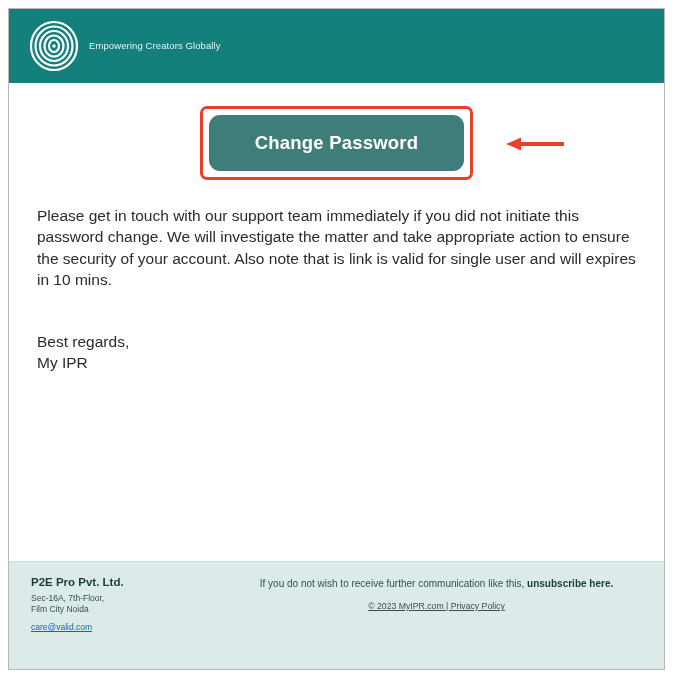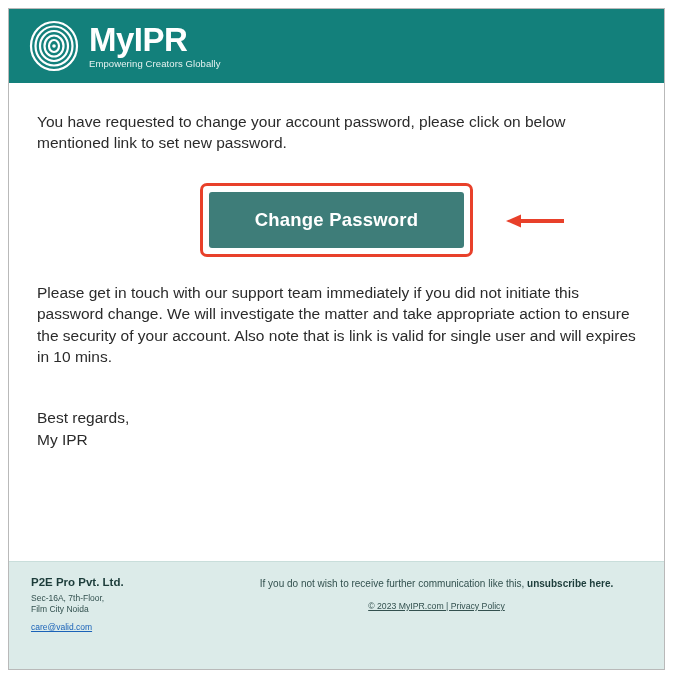--- a/index.html
+++ b/index.html
@@ -209,7 +209,6 @@
         </svg>
       </span>
       <span class="brand-text">
-        <span class="brand-name">MyIPR</span>
         <span class="brand-tagline">Empowering Creators Globally</span>
       </span>
     </div>

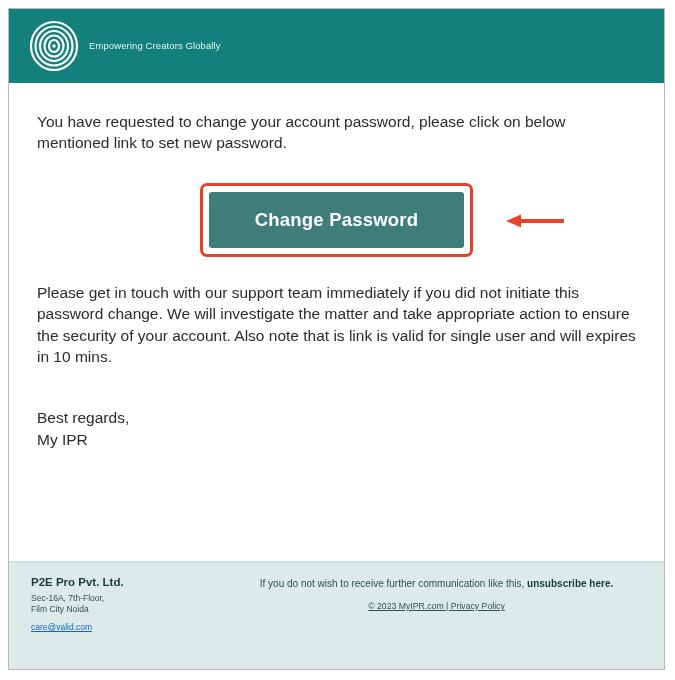--- a/index.html
+++ b/index.html
@@ -217,7 +217,6 @@
   <div class="body-area">
 
 
-    <div class="paragraph para-request">You have requested to change your account password, please click on below mentioned link to set new password.</div>
 
     <div class="cta-row">
       <div class="cta-highlight">

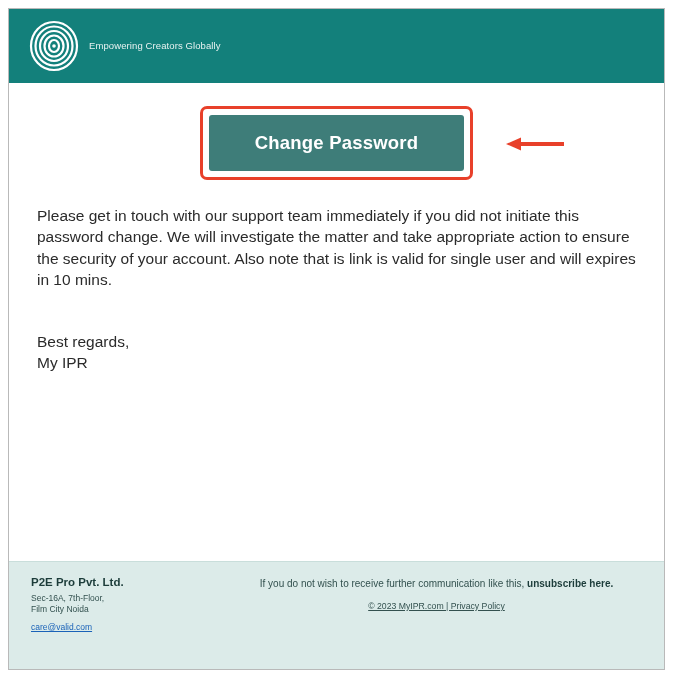--- a/index.html
+++ b/index.html
@@ -111,7 +111,7 @@
     font-weight: bold;
     padding: 17px 46px;
     border: none;
-    border-radius: 3px;
+    border-radius: 11px;
     cursor: pointer;
     font-family: "Liberation Sans", sans-serif;
     letter-spacing: 0.2px;

